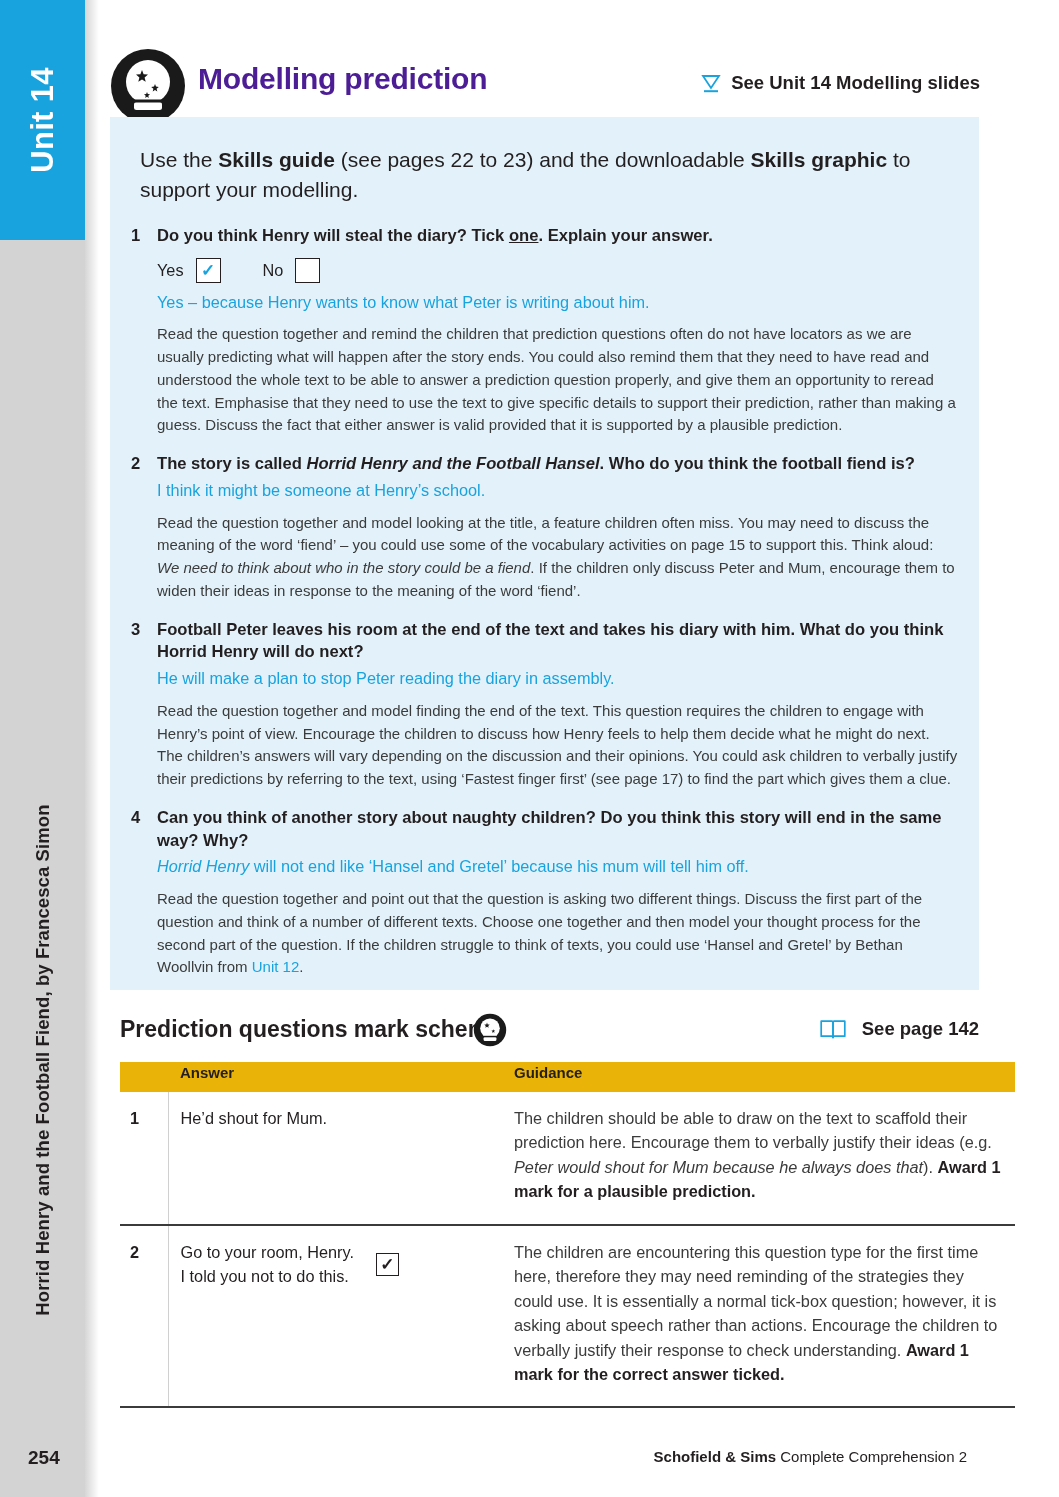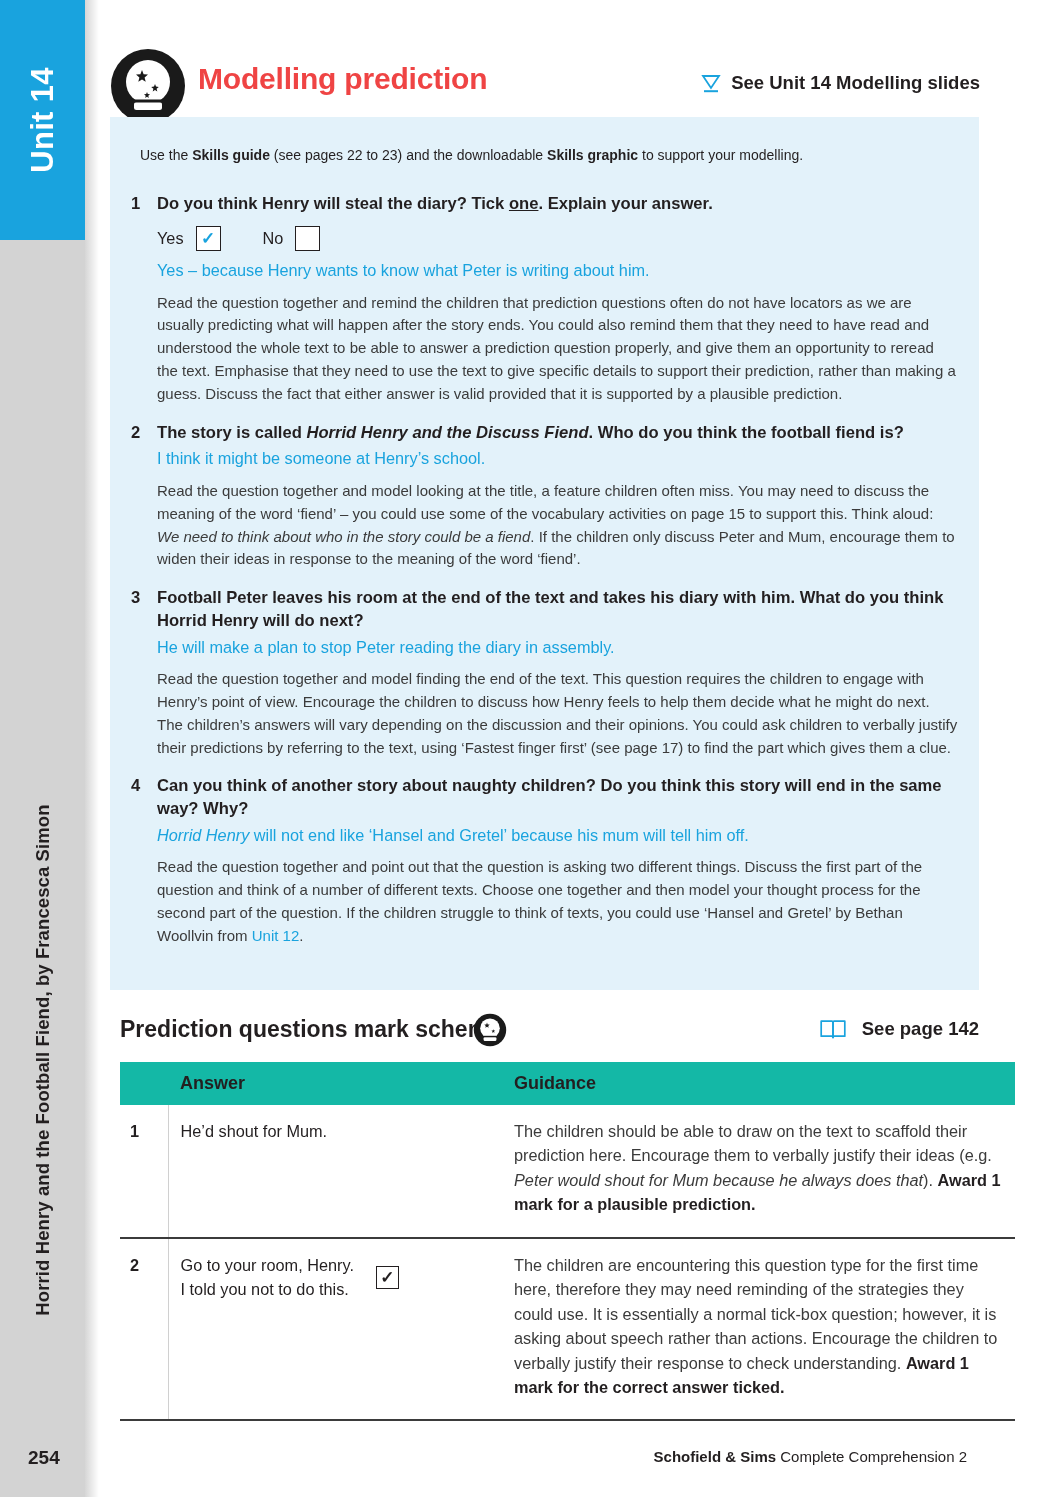--- a/index.html
+++ b/index.html
@@ -90,7 +90,7 @@
     left: 88px; top: 14px;
     font-size: 30px;
     font-weight: bold;
-    color: #ef4444;
+    color: #4c1d95;
     letter-spacing: -.2px;
   }
   #slides-link {

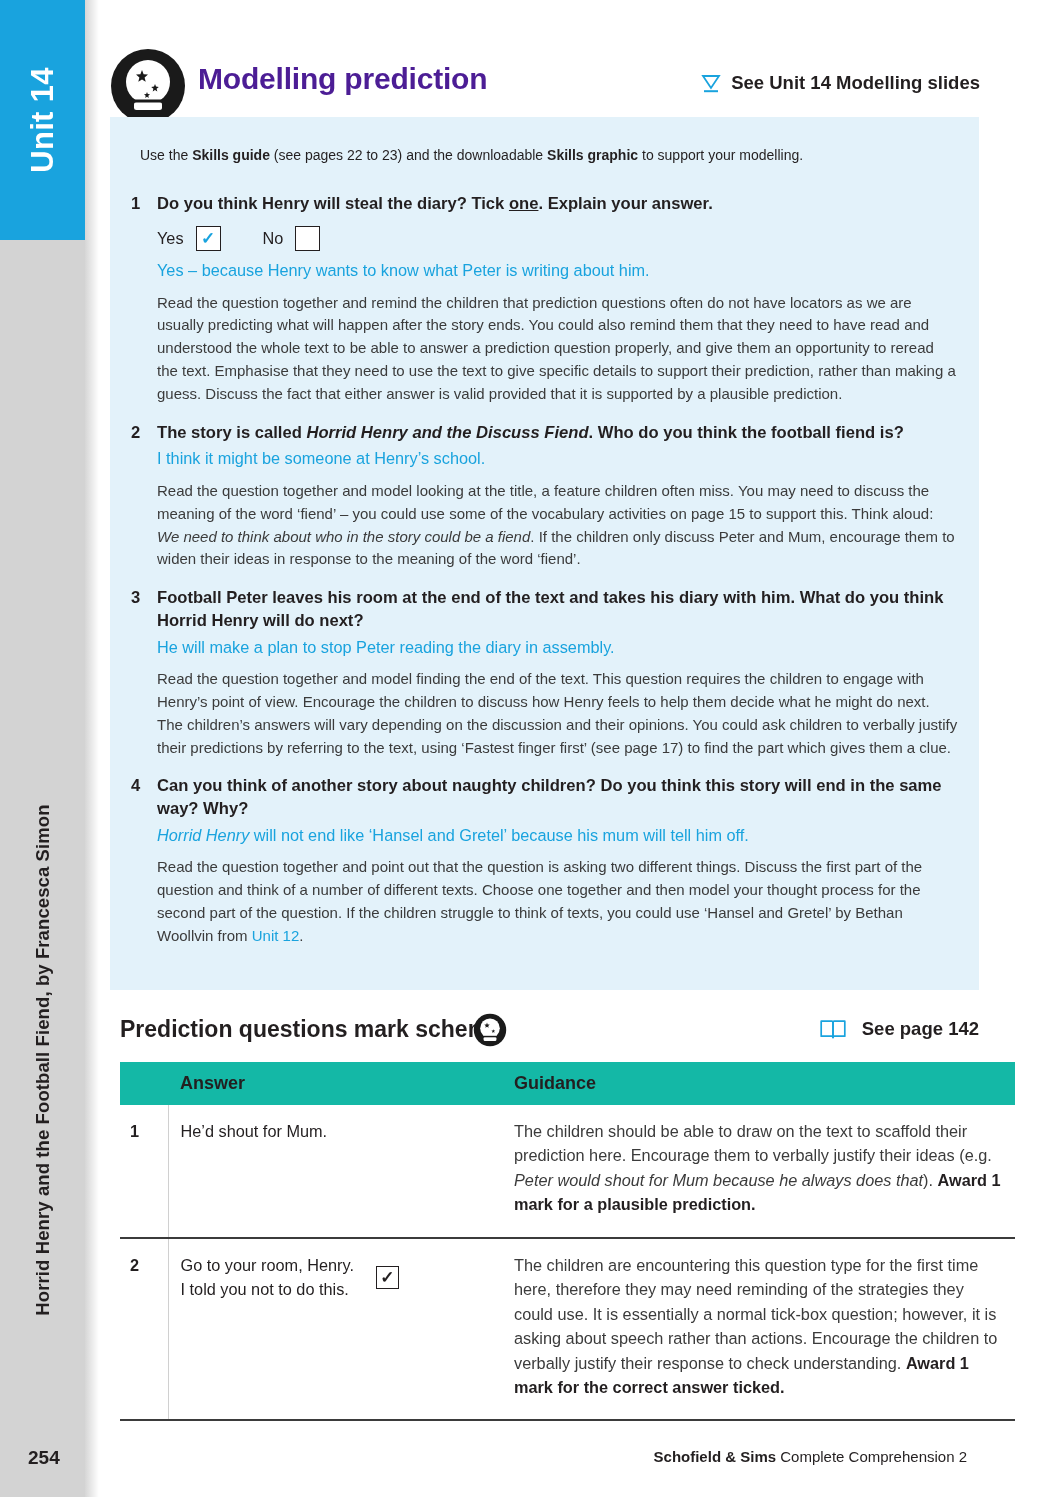--- a/index.html
+++ b/index.html
@@ -122,10 +122,10 @@
     padding: 28px 21px 10px 21px;
   }
   .intro-line {
-    font-size: 14px;
+    font-size: 21px;
     line-height: 1.45;
     color: #231f20;
-    margin: 0 0 28px 9px;
+    margin: 0 0 19px 9px;
   }
   .intro-line b { font-weight: bold; }
 

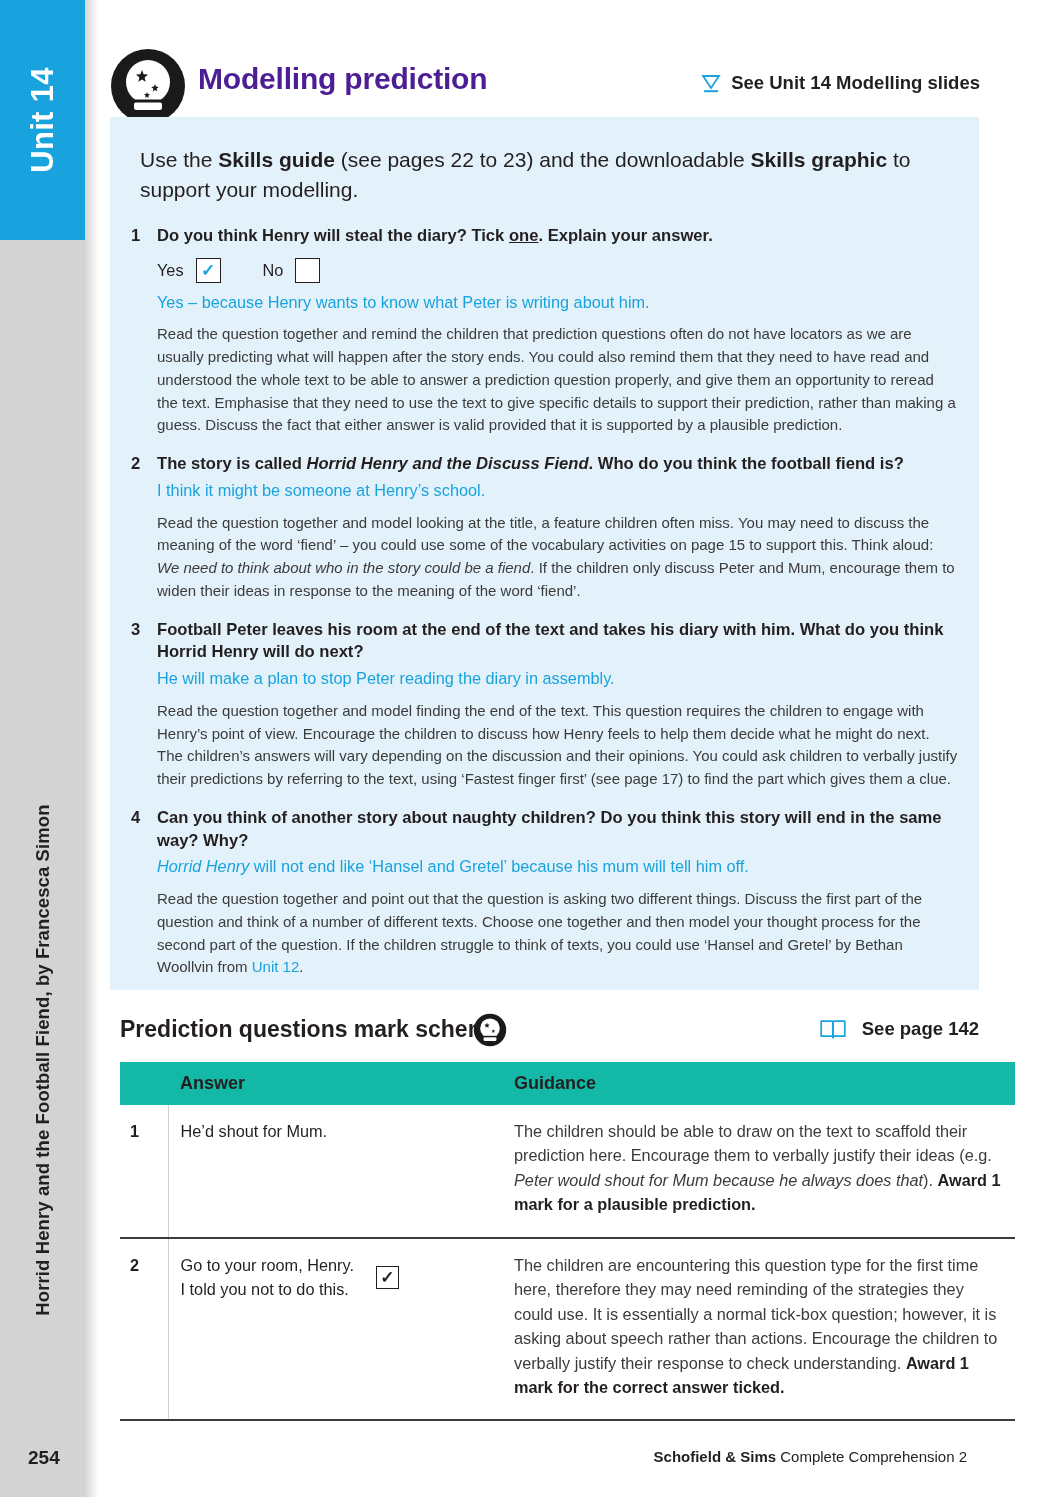--- a/index.html
+++ b/index.html
@@ -340,7 +340,7 @@
   <div class="qblock">
     <div class="qhead">
       <span class="qnum">2</span>
-      <span class="qtext"><span>The story is called </span><i>Horrid Henry and the Discuss Fiend</i><span>. Who do you think the football fiend is?</span></span>
+      <span class="qtext"><span>The story is called </span><i>Horrid Henry and the Football Hansel</i><span>. Who do you think the football fiend is?</span></span>
     </div>
     <div class="answer">I think it might be someone at Henry’s school.</div>
     <div class="guidance"><span>Read the question together and model looking at the title, a feature children often miss. You may need to discuss the meaning of the word ‘fiend’ – you could use some of the vocabulary activities on page 15 to support this. Think aloud: </span><i>We need to think about who in the story could be a fiend</i><span>. If the children only discuss Peter and Mum, encourage them to widen their ideas in response to the meaning of the word ‘fiend’.</span></div>

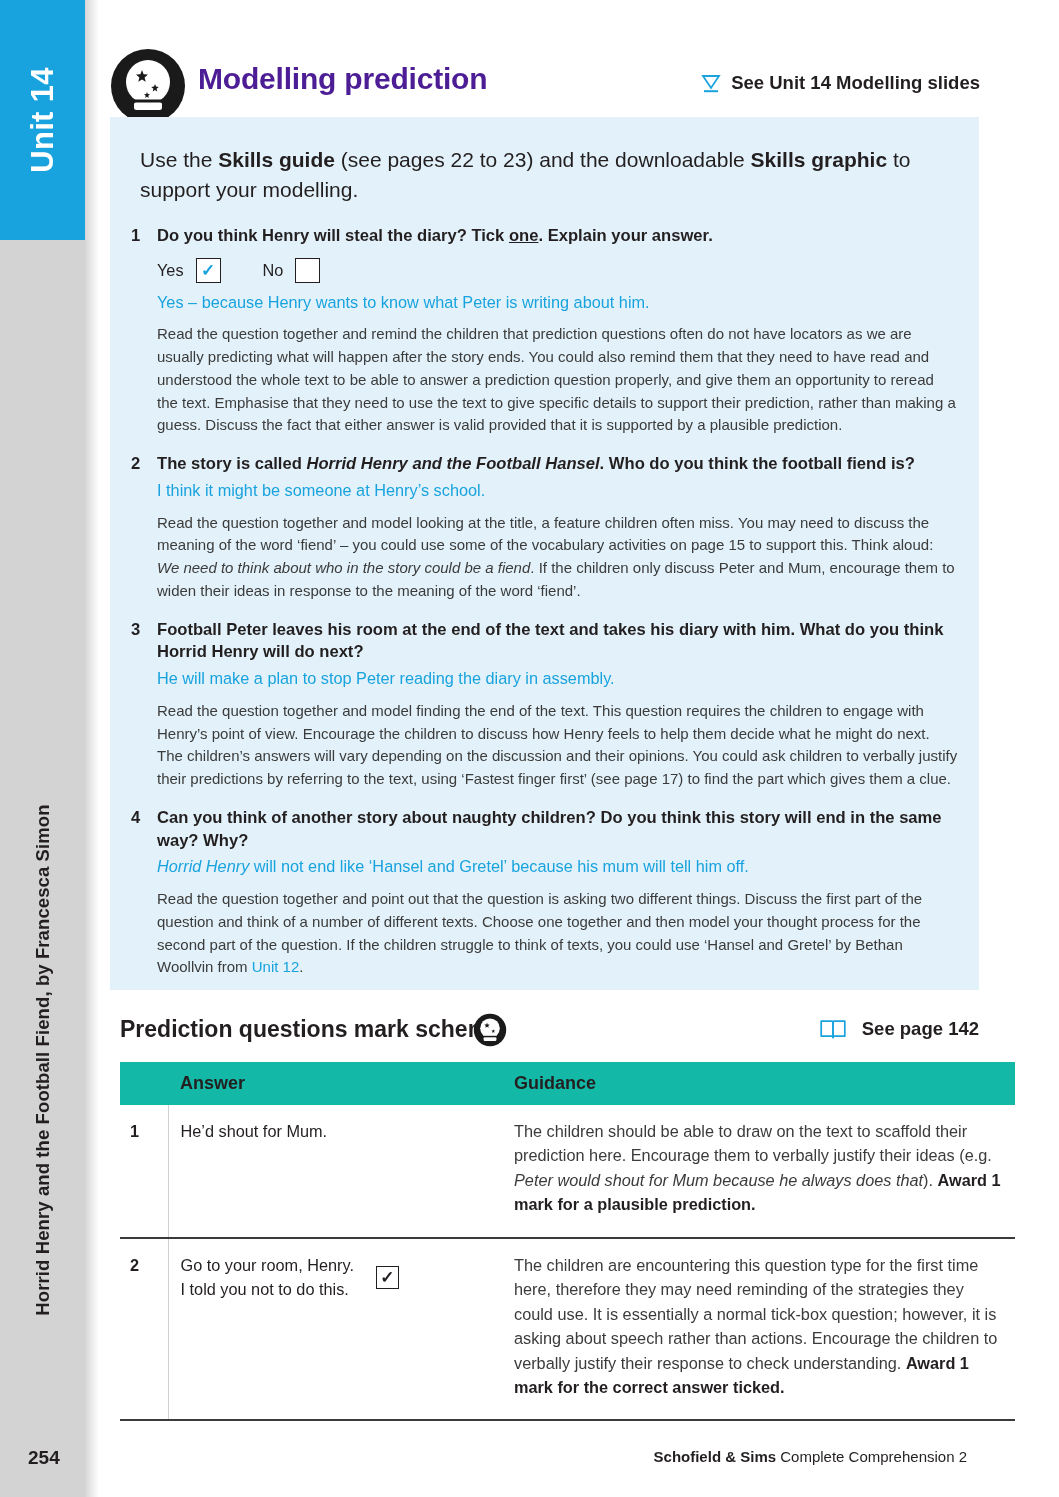--- a/index.html
+++ b/index.html
@@ -227,12 +227,12 @@
     table-layout: fixed;
   }
   #mark-table th {
-    background: #14b8a6;
+    background: #eab308;
     text-align: left;
-    font-size: 18px;
-    font-weight: bold;
-    color: #231f20;
-    padding: 11px 0 11px 12px;
+    font-size: 15px;
+    font-weight: bold;
+    color: #231f20;
+    padding: 2px 0 11px 12px;
   }
   #mark-table th.c-num { width: 36px; padding-left: 12px; }
   #mark-table th.c-ans { width: 322px; }

